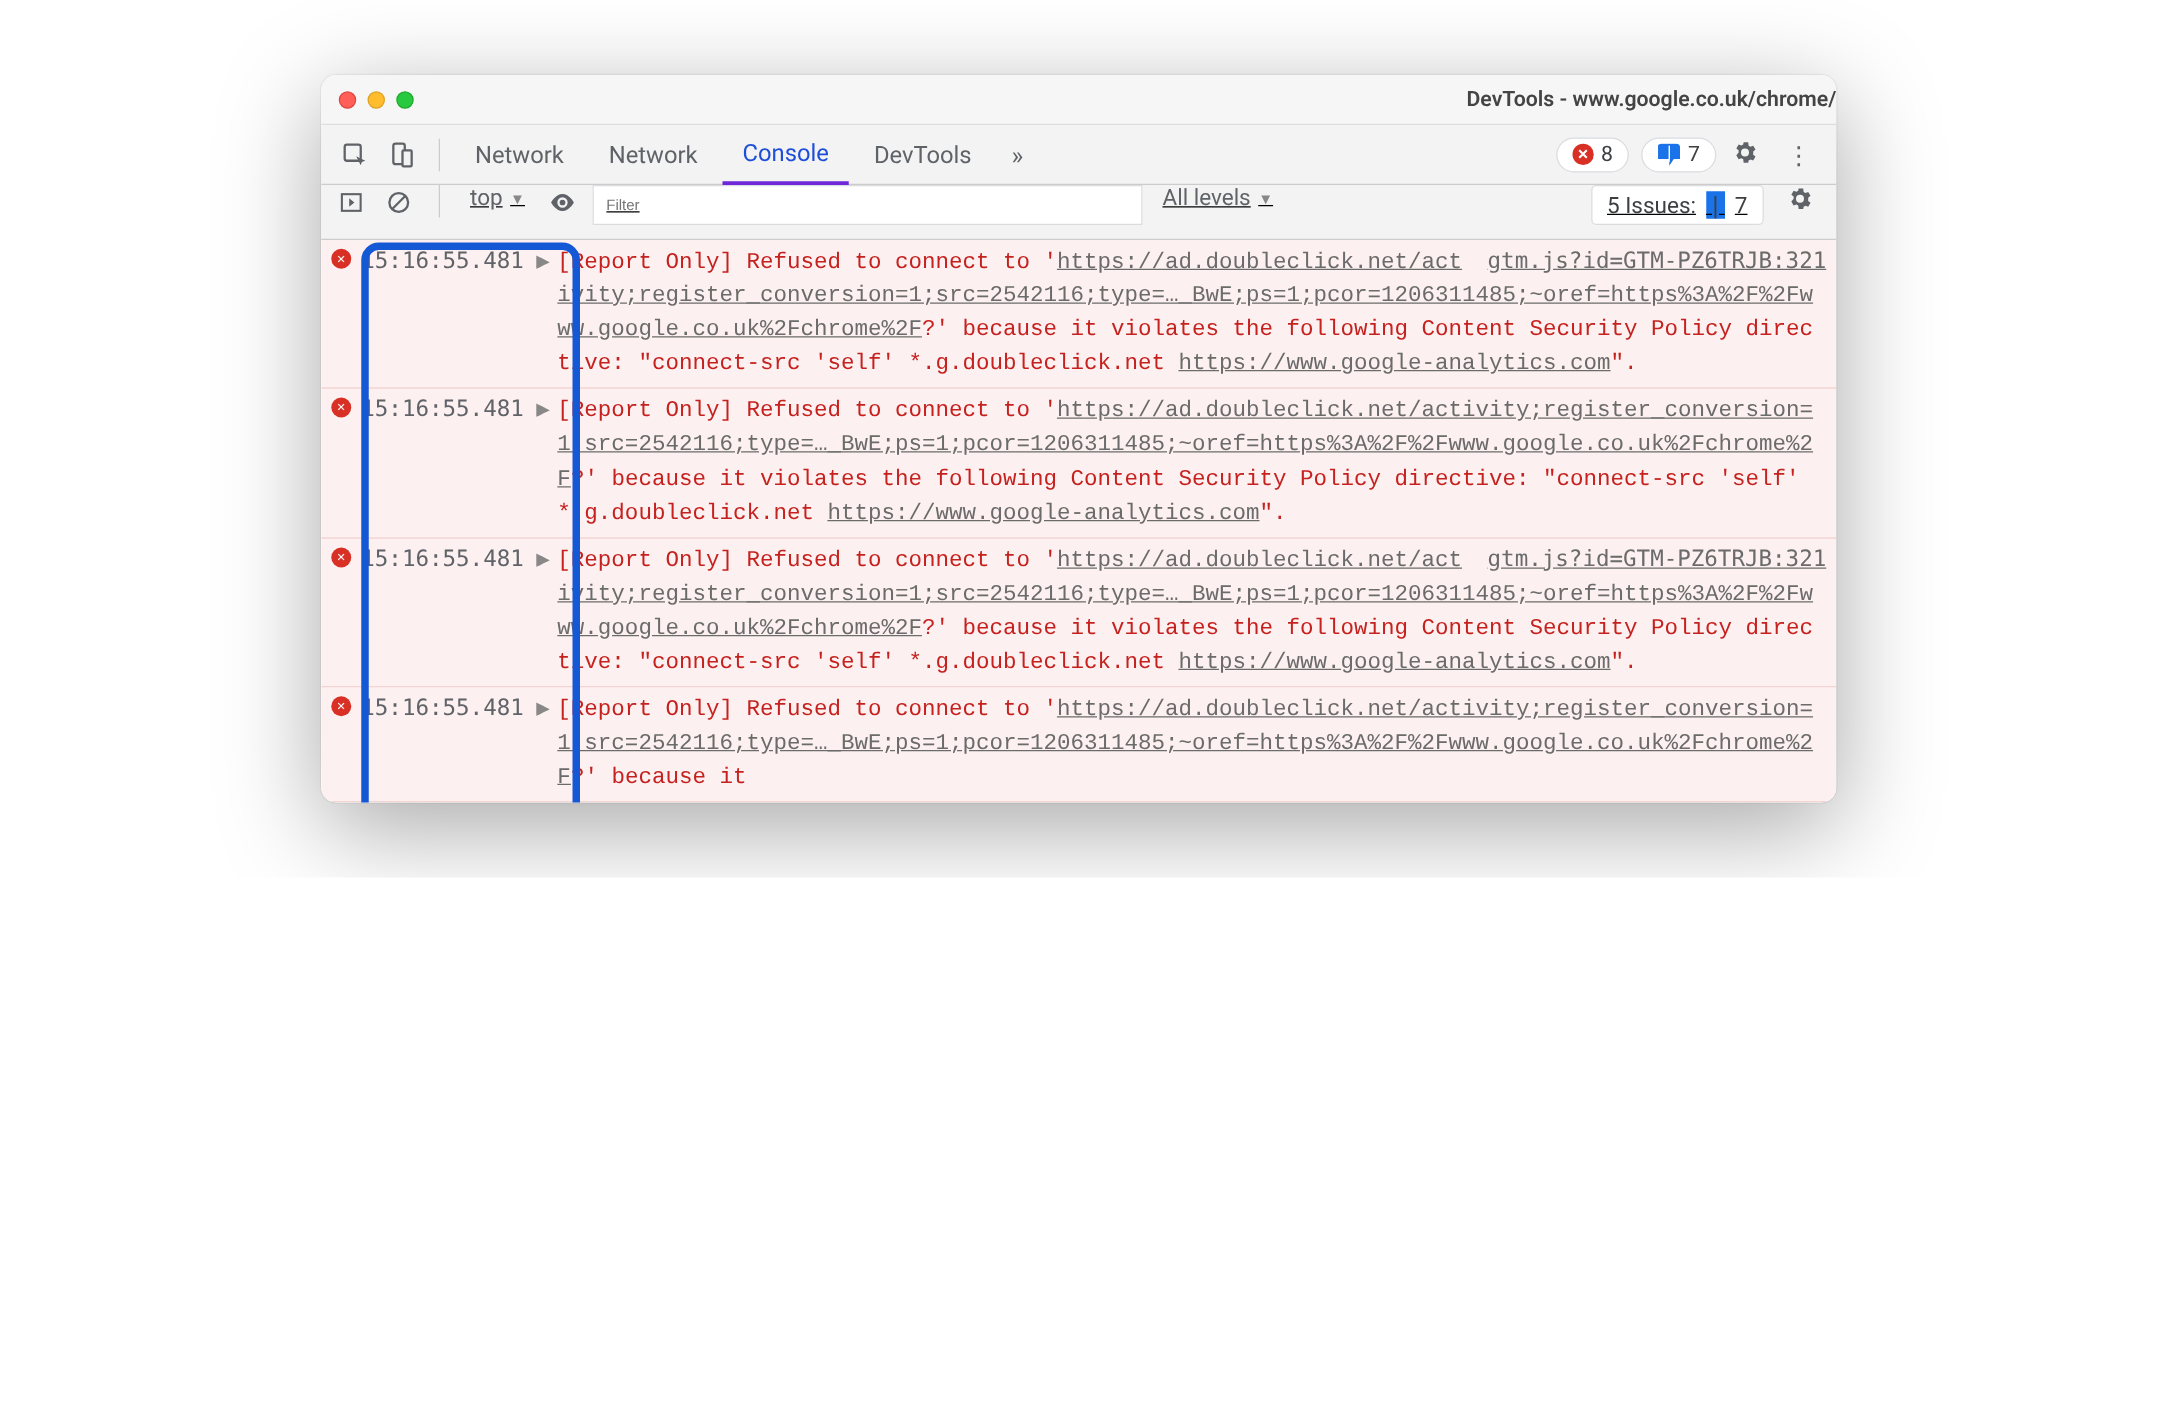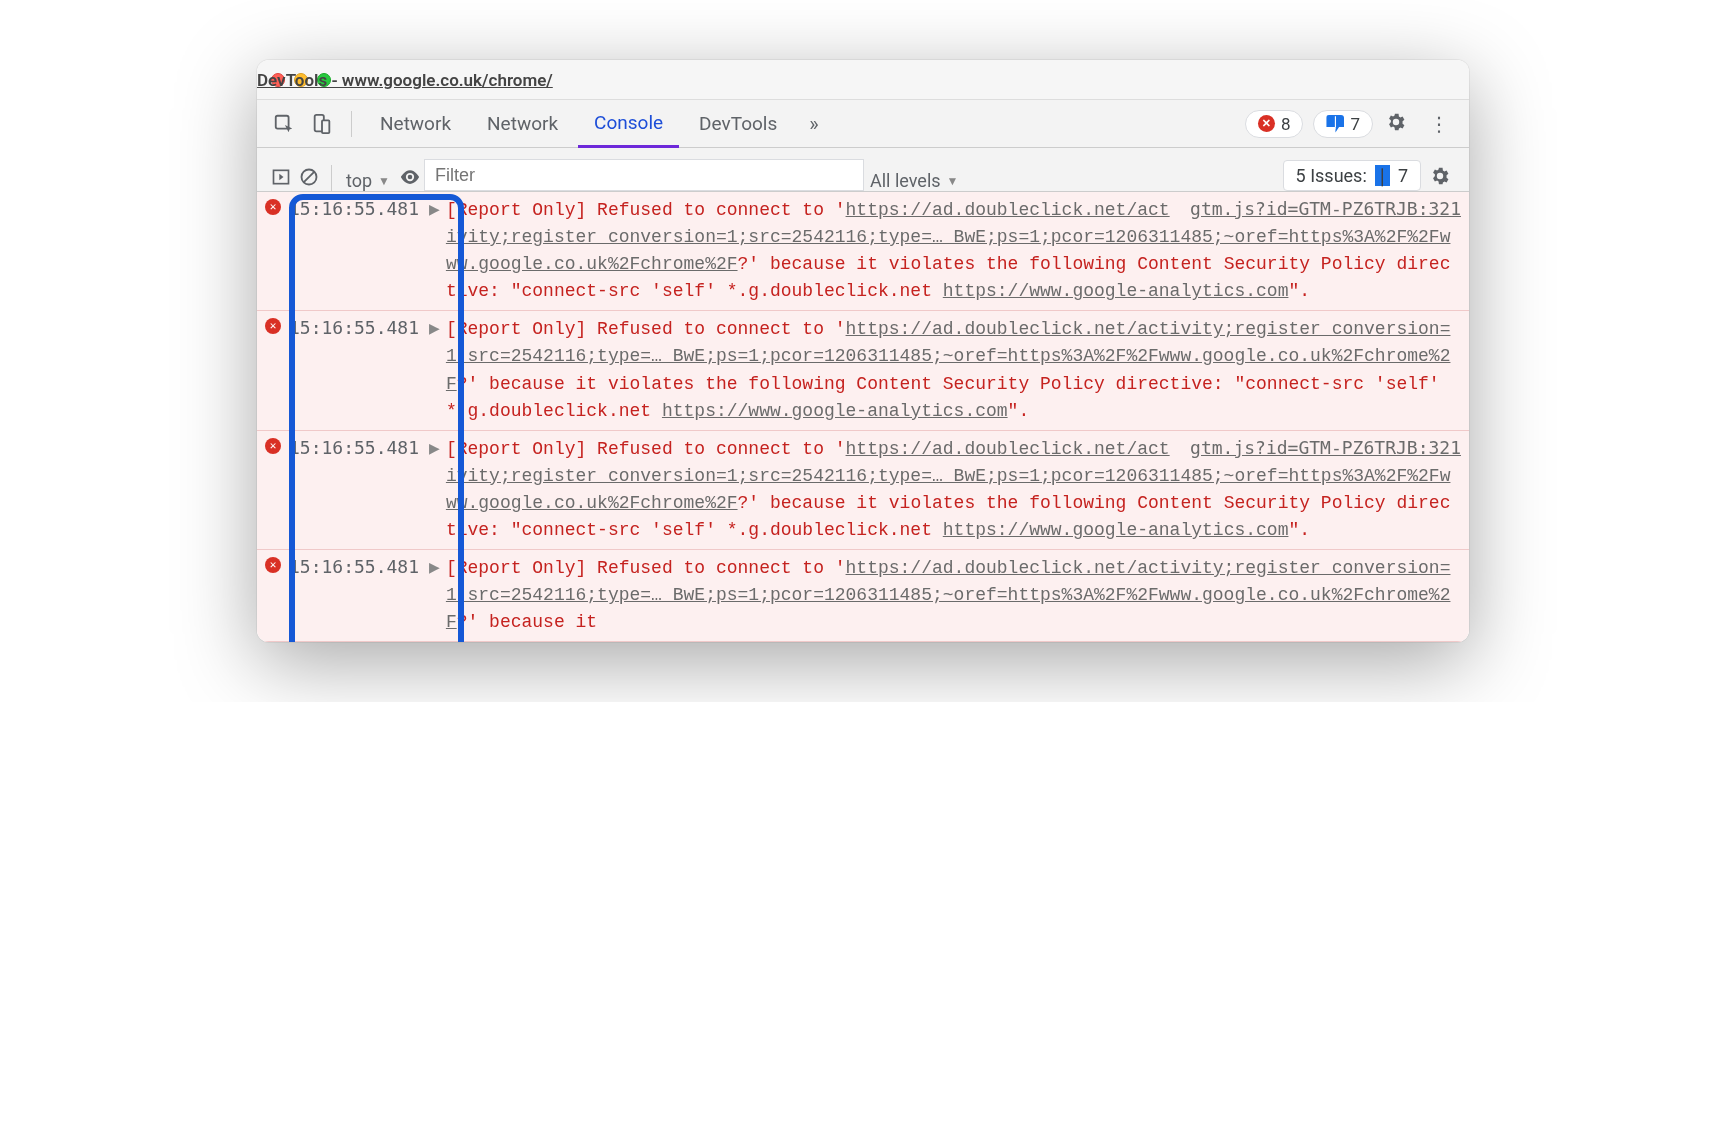--- a/index.html
+++ b/index.html
@@ -35,12 +35,11 @@
 .wintitle {
   position: absolute;
   left: 0; right: 0;
-  text-align: left;
+  text-align: right;
   font-size: 17px;
   font-weight: 600;
   color: #444;
   pointer-events: none;
-  text-decoration: underline;
 }
 
 .tabs {

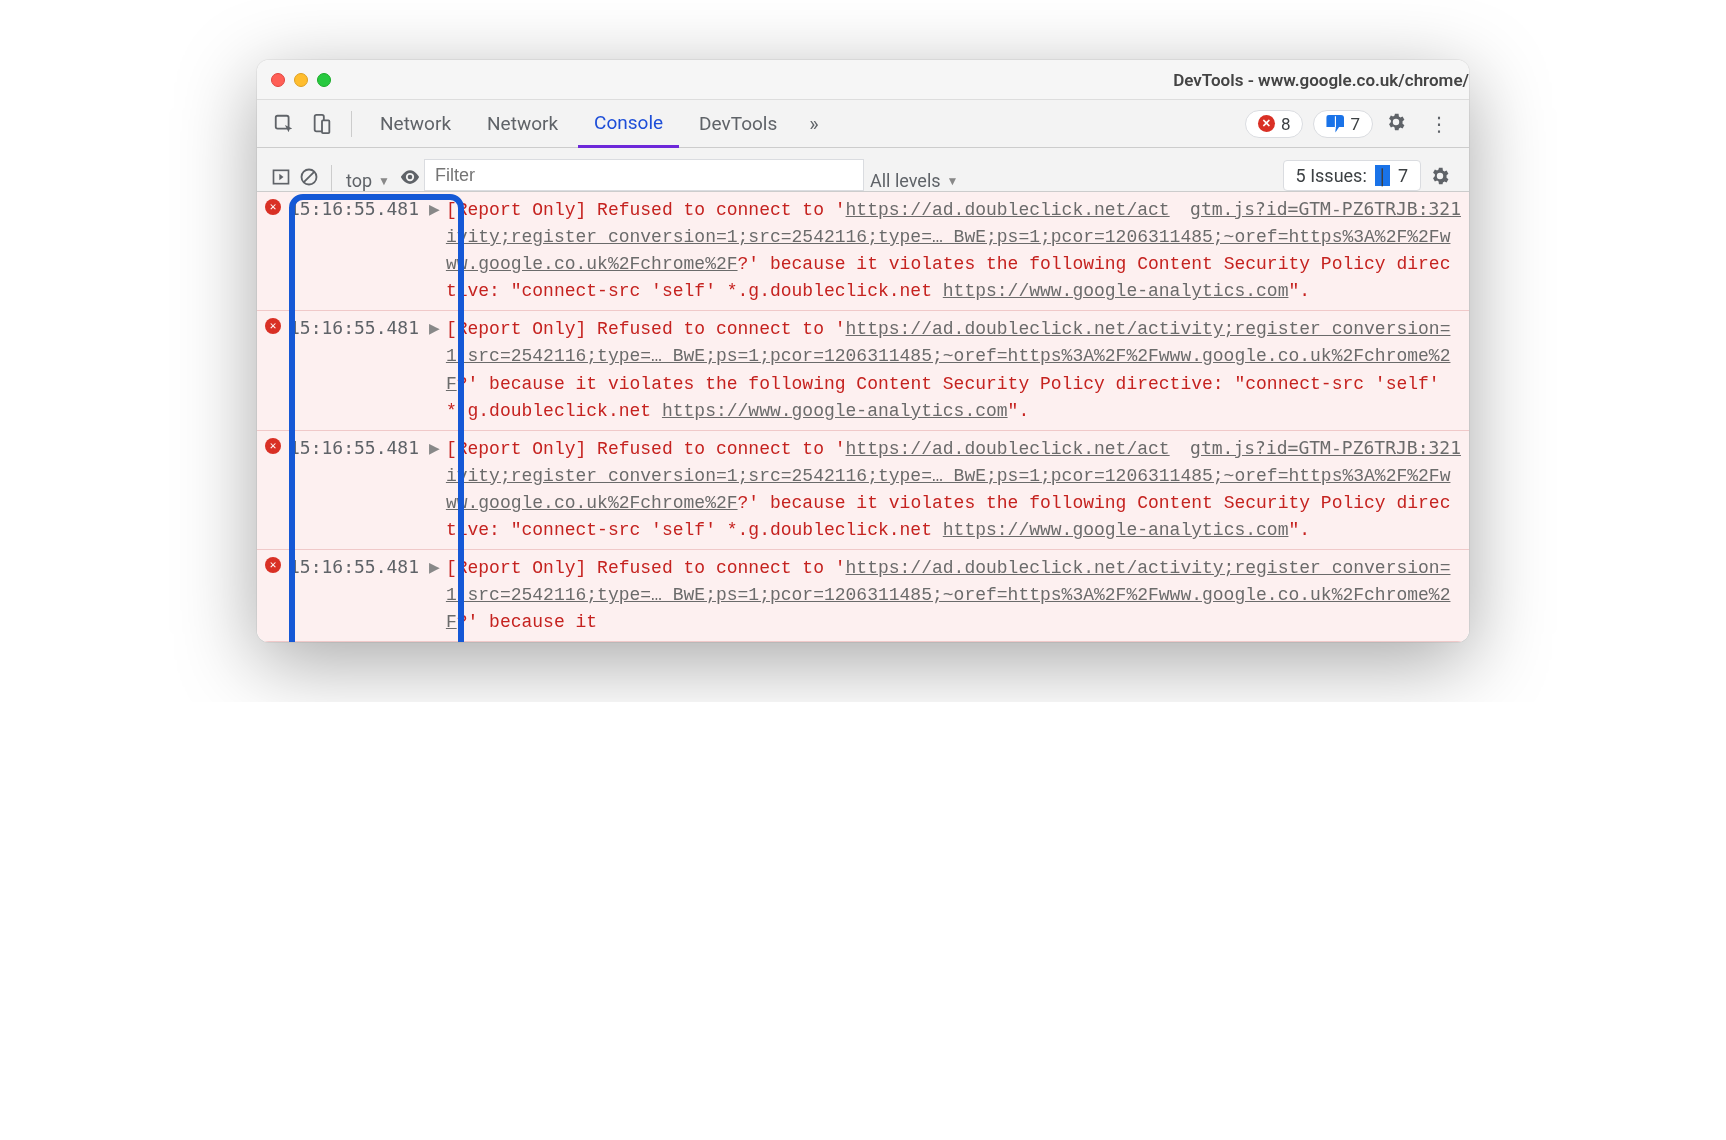--- a/index.html
+++ b/index.html
@@ -108,10 +108,12 @@
 .toolbar2 {
   height: 44px;
   display: flex;
-  align-items: flex-end;
+  align-items: flex-start;
   padding: 0 10px;
+  gap: 10px;
   border-bottom: 1px solid #ccc;
   background: #f3f3f3;
+  text-decoration: underline;
 }
 .toolbar2 .ibtn {
   color: #5f6368;

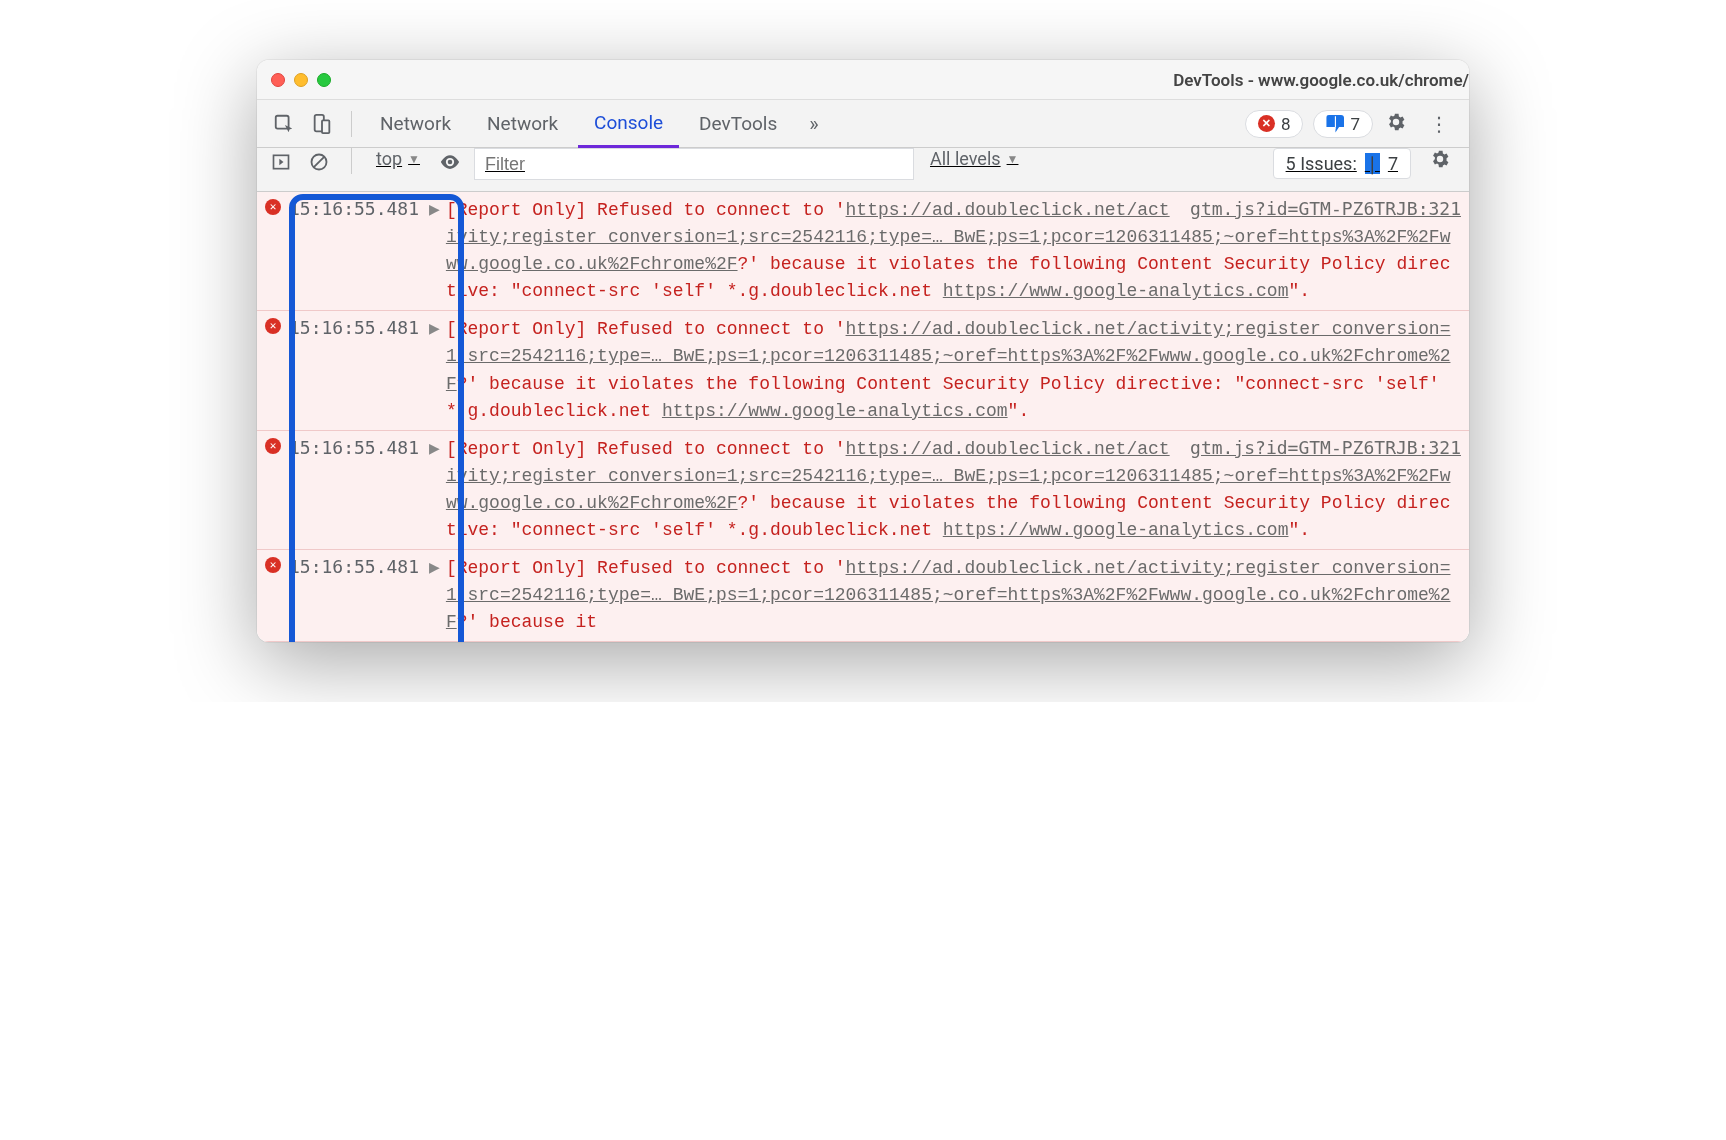--- a/index.html
+++ b/index.html
@@ -132,7 +132,7 @@
   height: 32px;
   border: 1px solid #dadce0;
   background: #fff;
-  font-size: 18px;
+  font-size: 12px;
   padding: 0 10px;
   color: #5f6368;
   outline: none;

